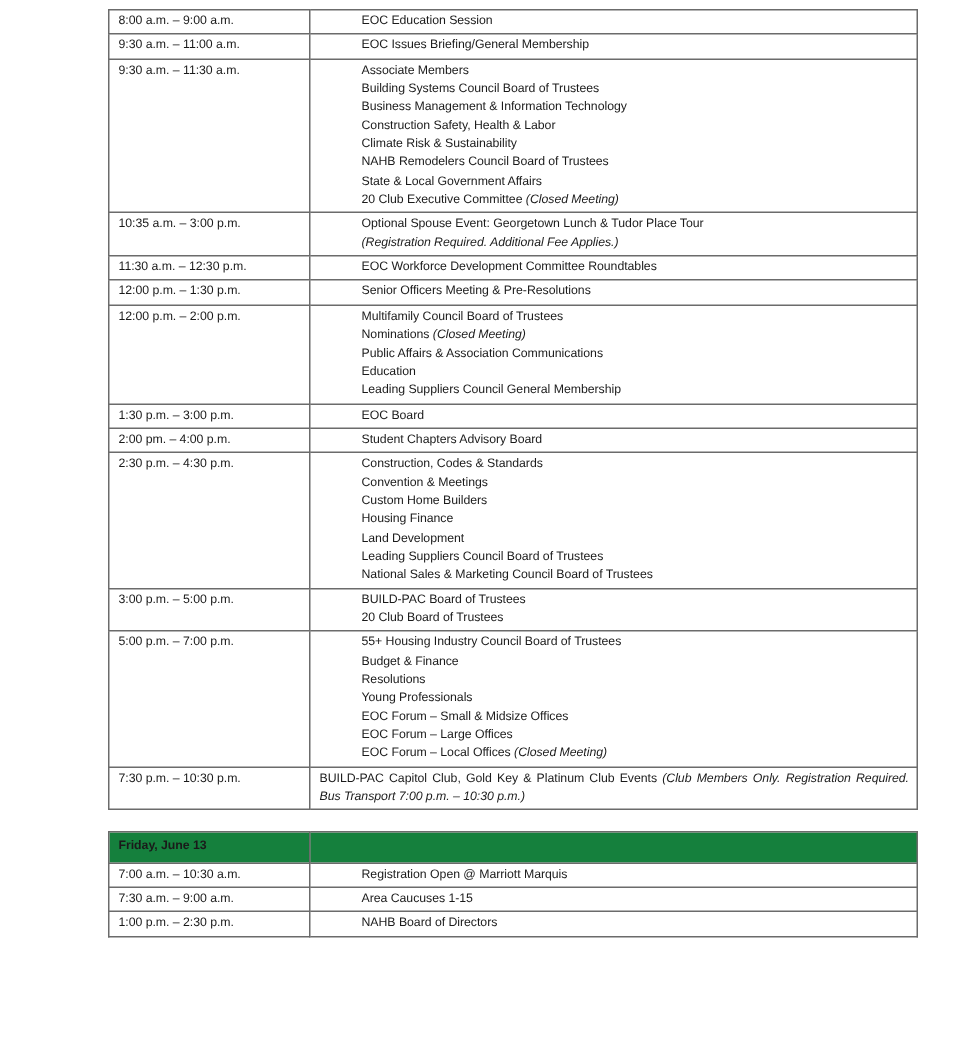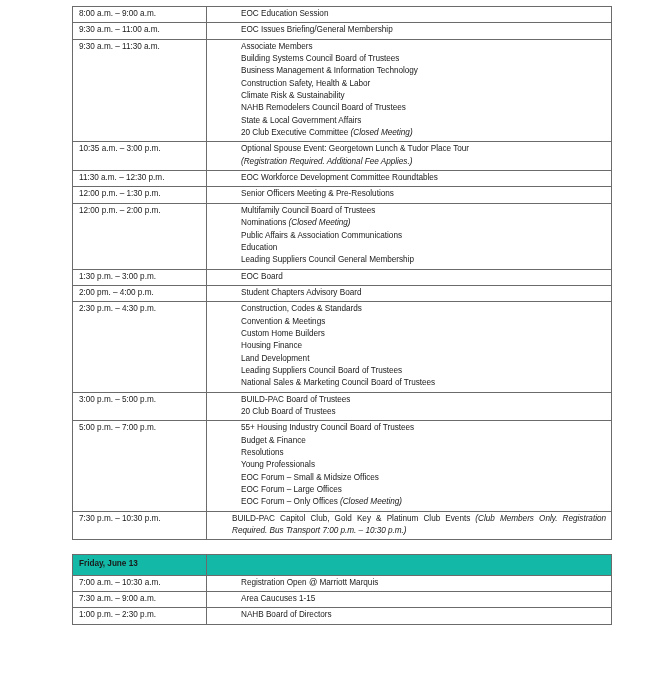--- a/index.html
+++ b/index.html
@@ -174,7 +174,7 @@
               <span class="ln"><span>Young Professionals</span></span>
               <span class="ln"><span>EOC Forum – Small &amp; Midsize Offices</span></span>
               <span class="ln"><span>EOC Forum – Large Offices</span></span>
-              <span class="ln"><span>EOC Forum – Only Offices </span><em>(Closed Meeting)</em></span>
+              <span class="ln"><span>EOC Forum – Local Offices </span><em>(Closed Meeting)</em></span>
             </td>
           </tr>
           <tr>

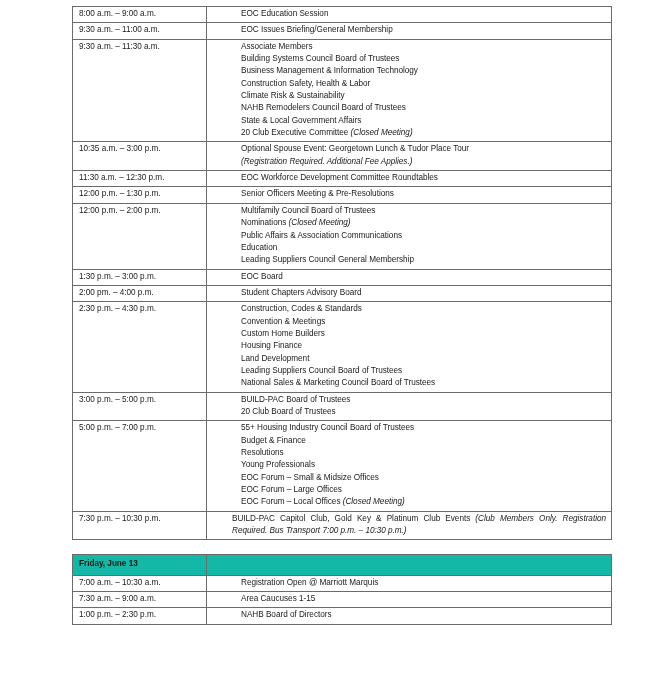--- a/index.html
+++ b/index.html
@@ -66,7 +66,6 @@
   }
   td.desc.justify .para {
     display: block;
-    margin-left: 19px;
   }
 </style>
 </head>

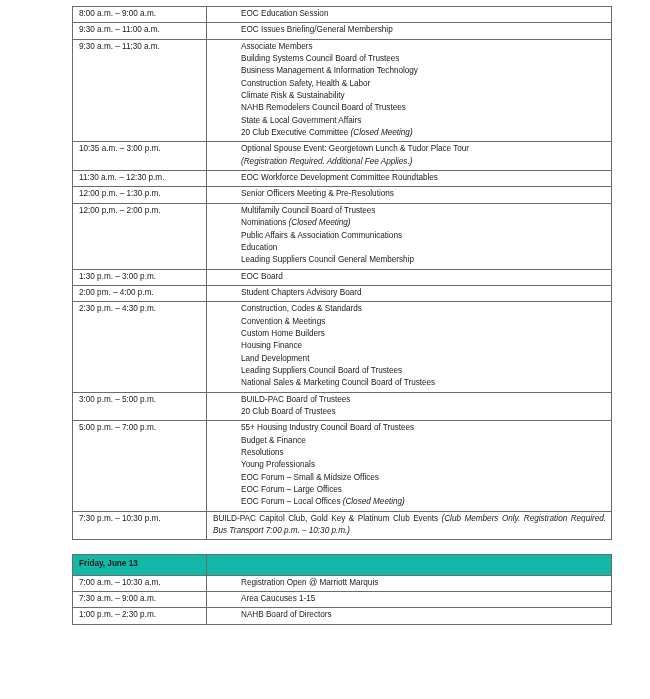--- a/index.html
+++ b/index.html
@@ -53,7 +53,7 @@
   }
   
   tr.dayhead td {
-    background: #14b8a6;
+    background: #15803d;
     font-weight: bold;
     padding-top: 3px;
     padding-bottom: 4px;

